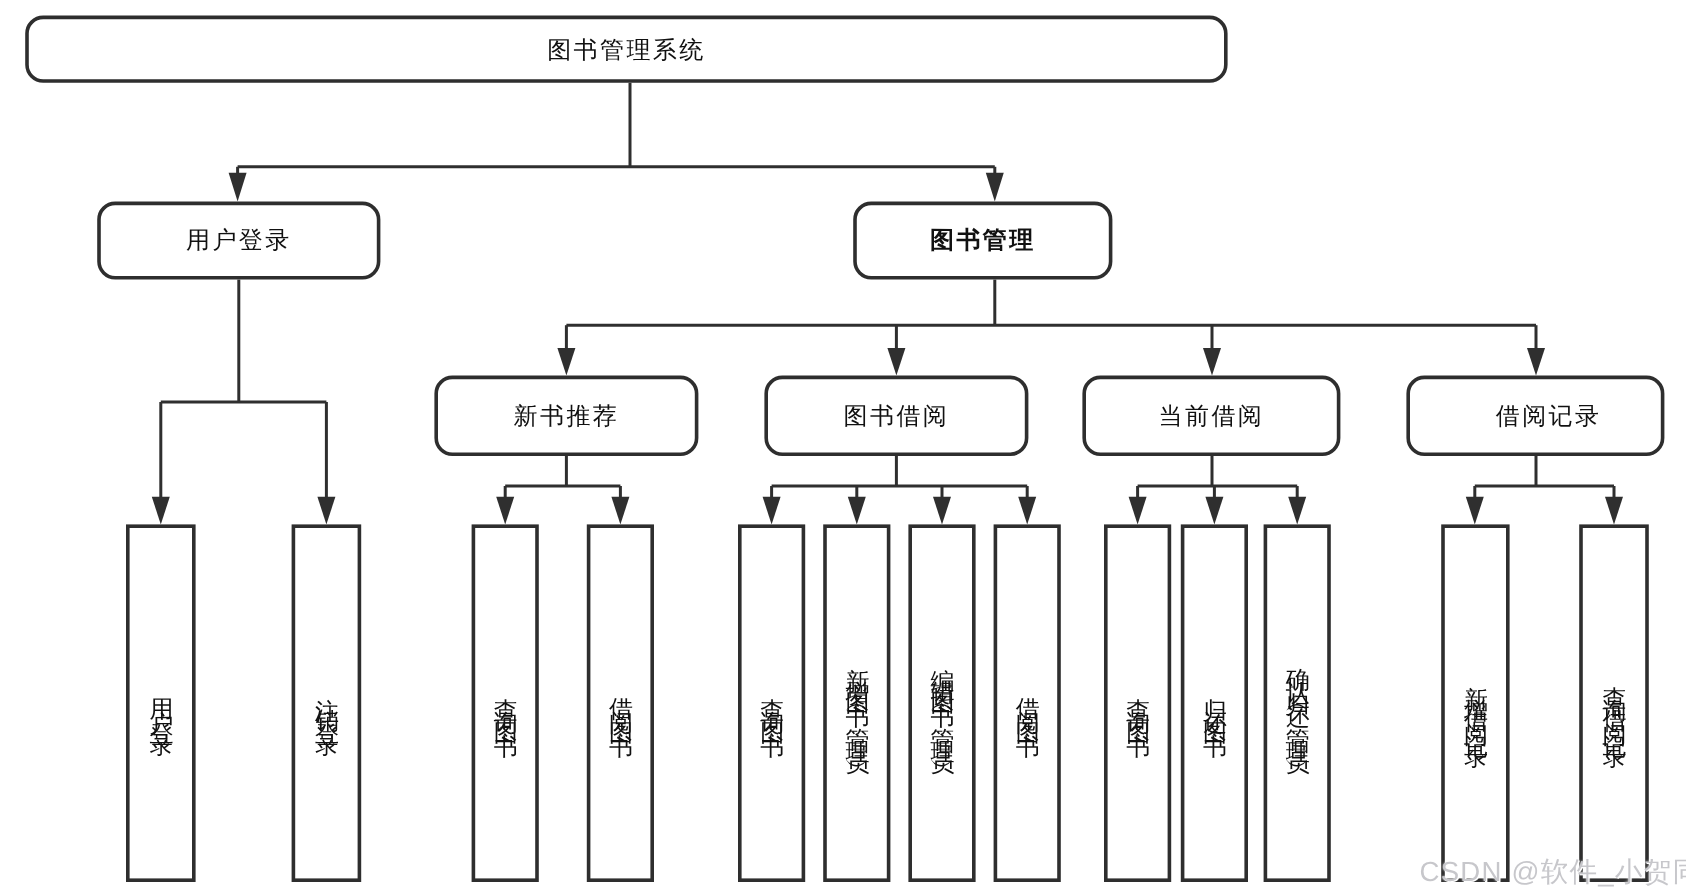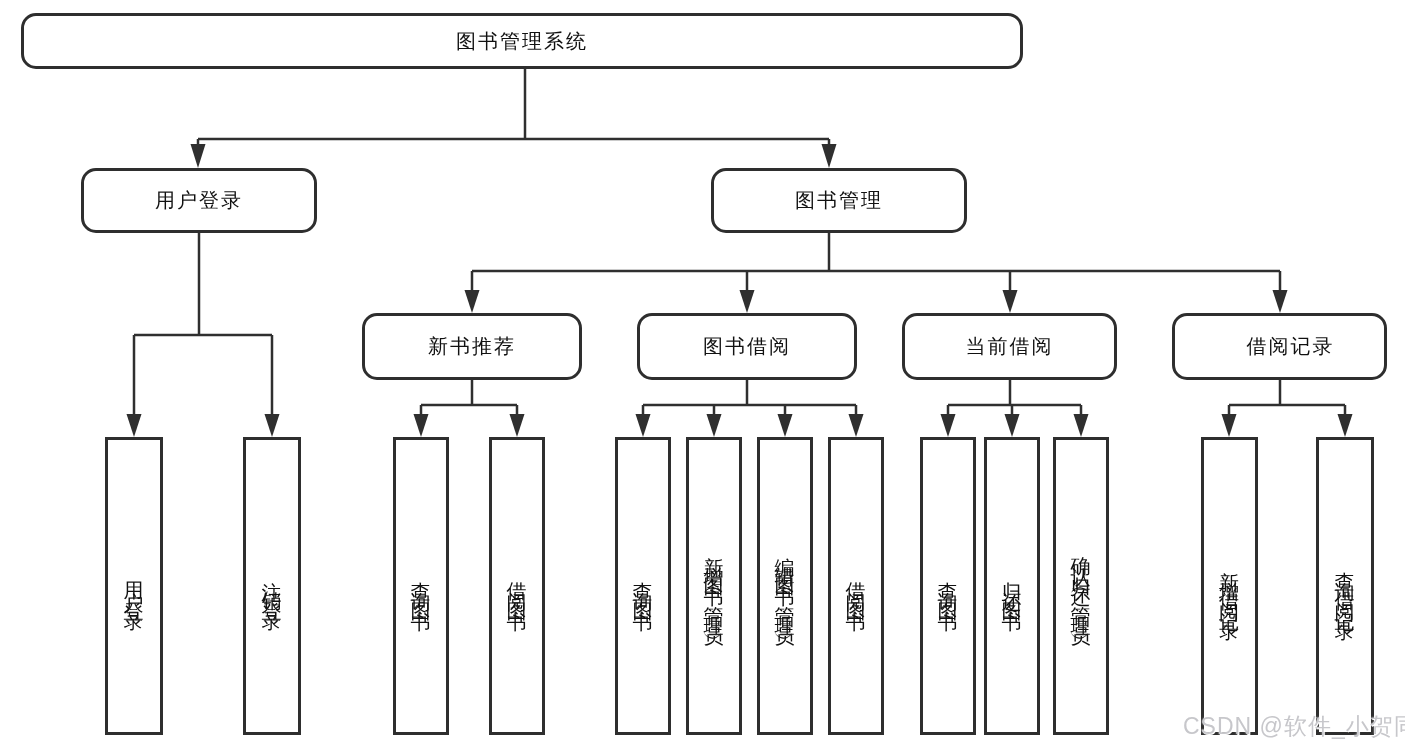--- a/index.html
+++ b/index.html
@@ -33,7 +33,7 @@
   .n-root{left:21px;top:13px;width:1002px;height:56px;}
   
   .n-login{left:81px;top:168px;width:236px;height:65px;}
-  .n-mgmt{left:711px;top:168px;width:256px;height:65px;}
+  .n-mgmt{left:711px;top:168px;width:216px;height:65px;font-weight:bold;}
   
   .n-rec{left:362px;top:313px;width:220px;height:67px;}
   .n-borrow{left:637px;top:313px;width:220px;height:67px;}

